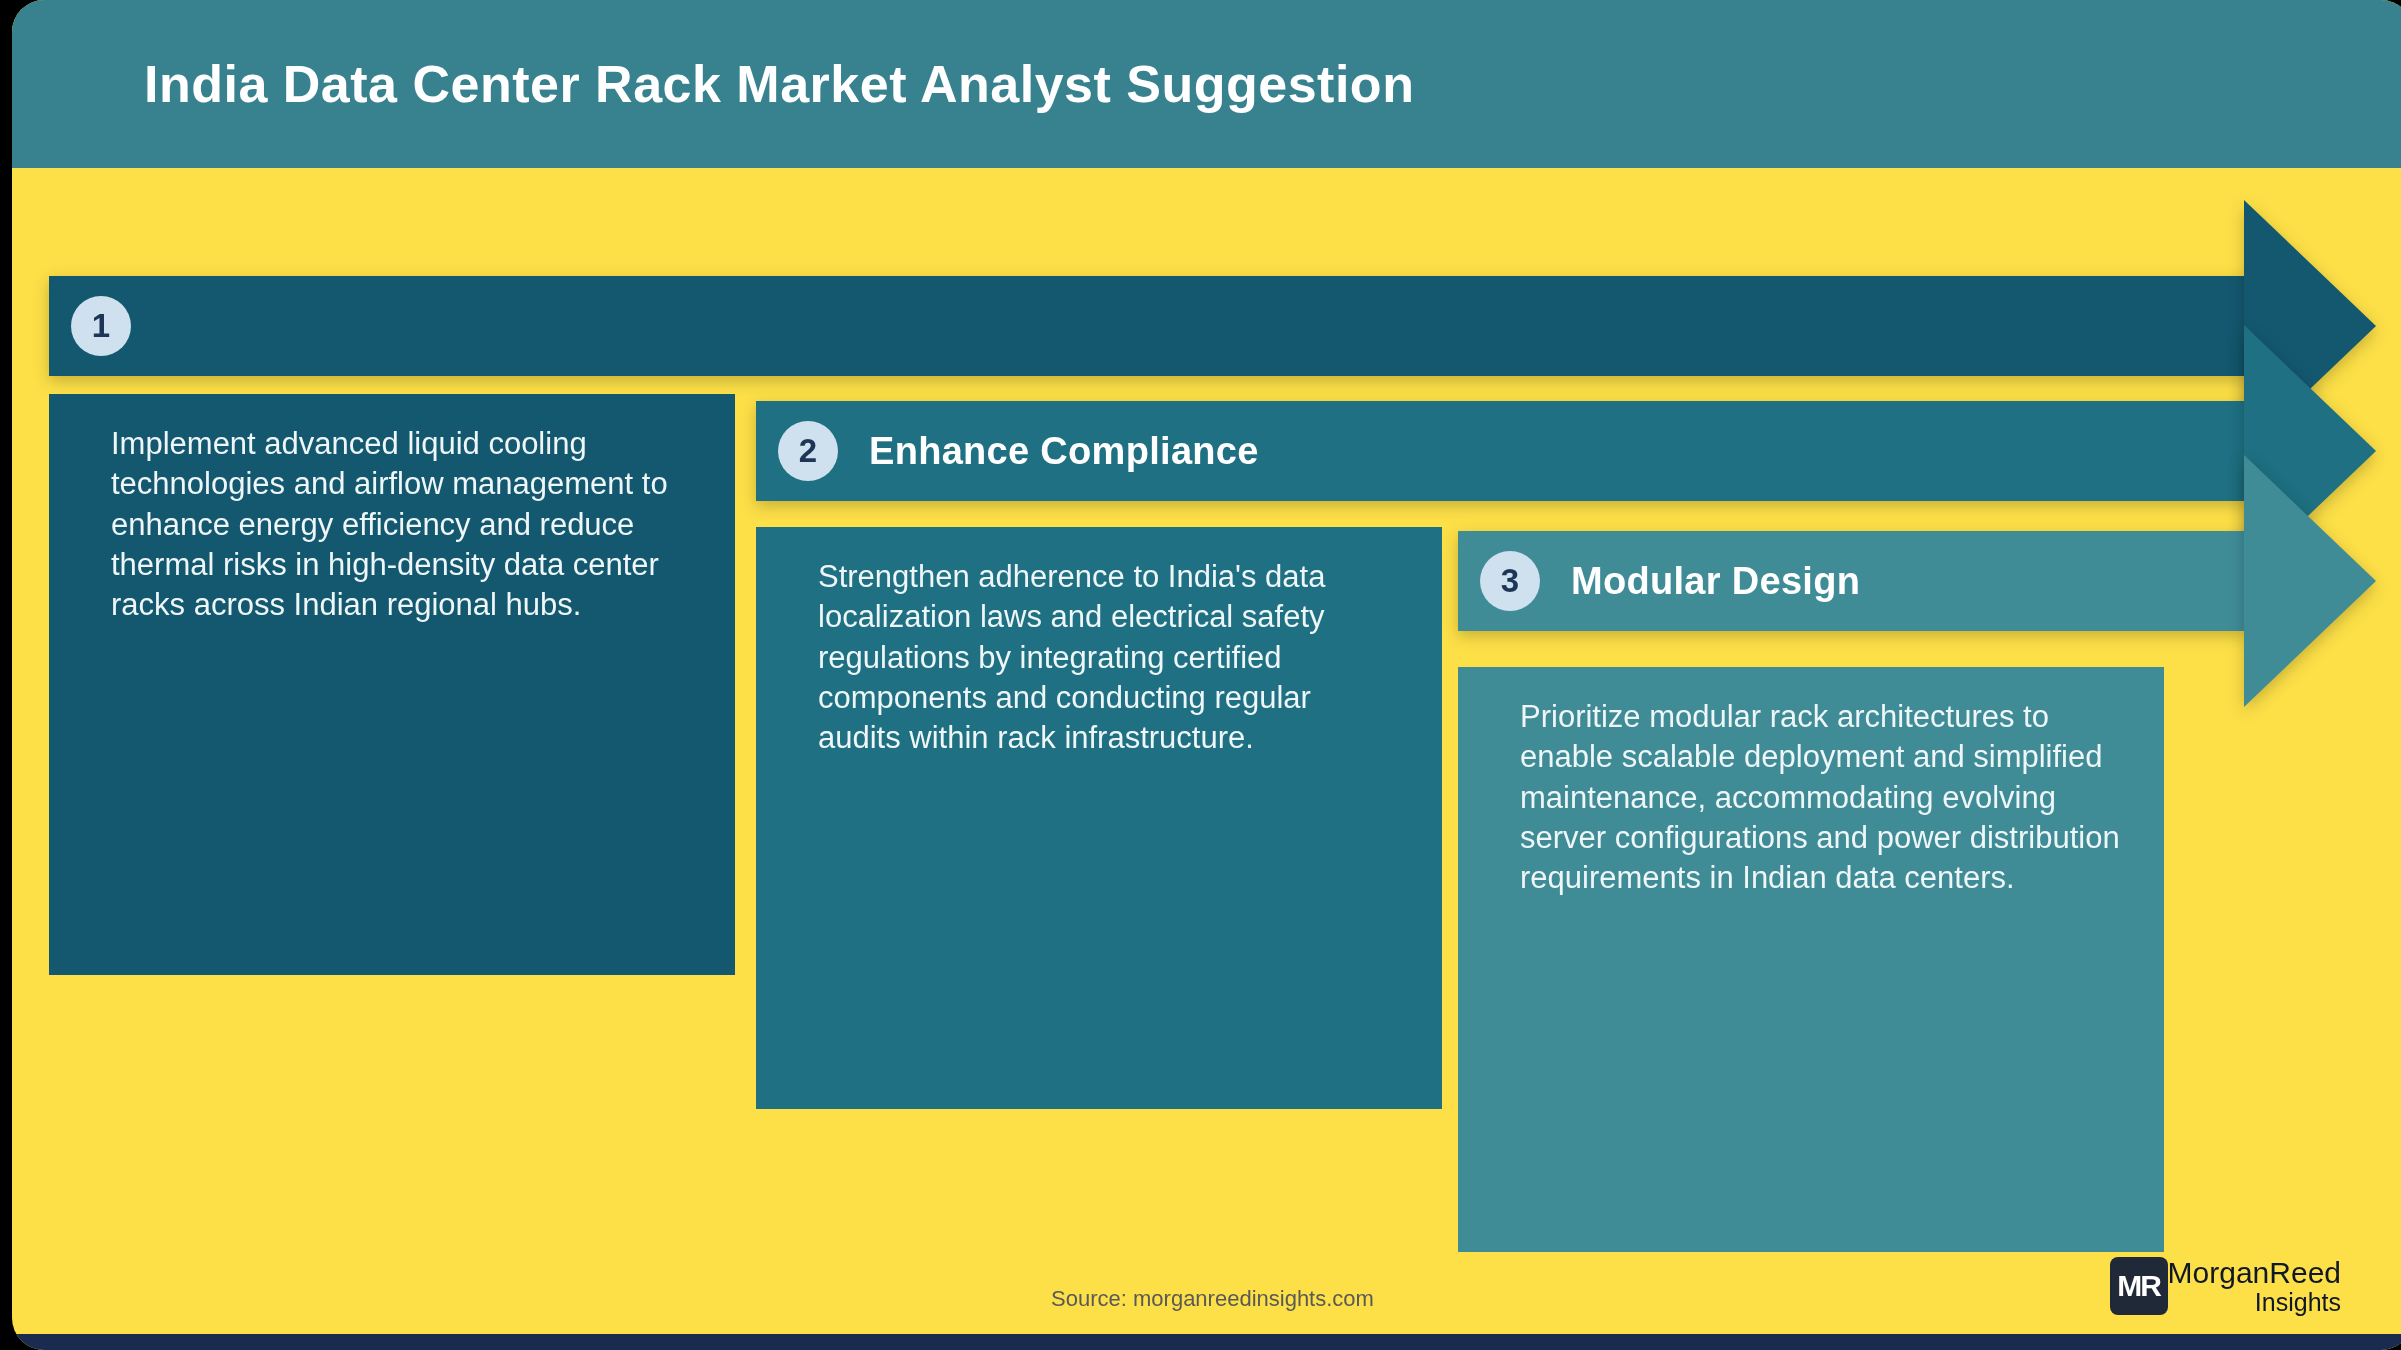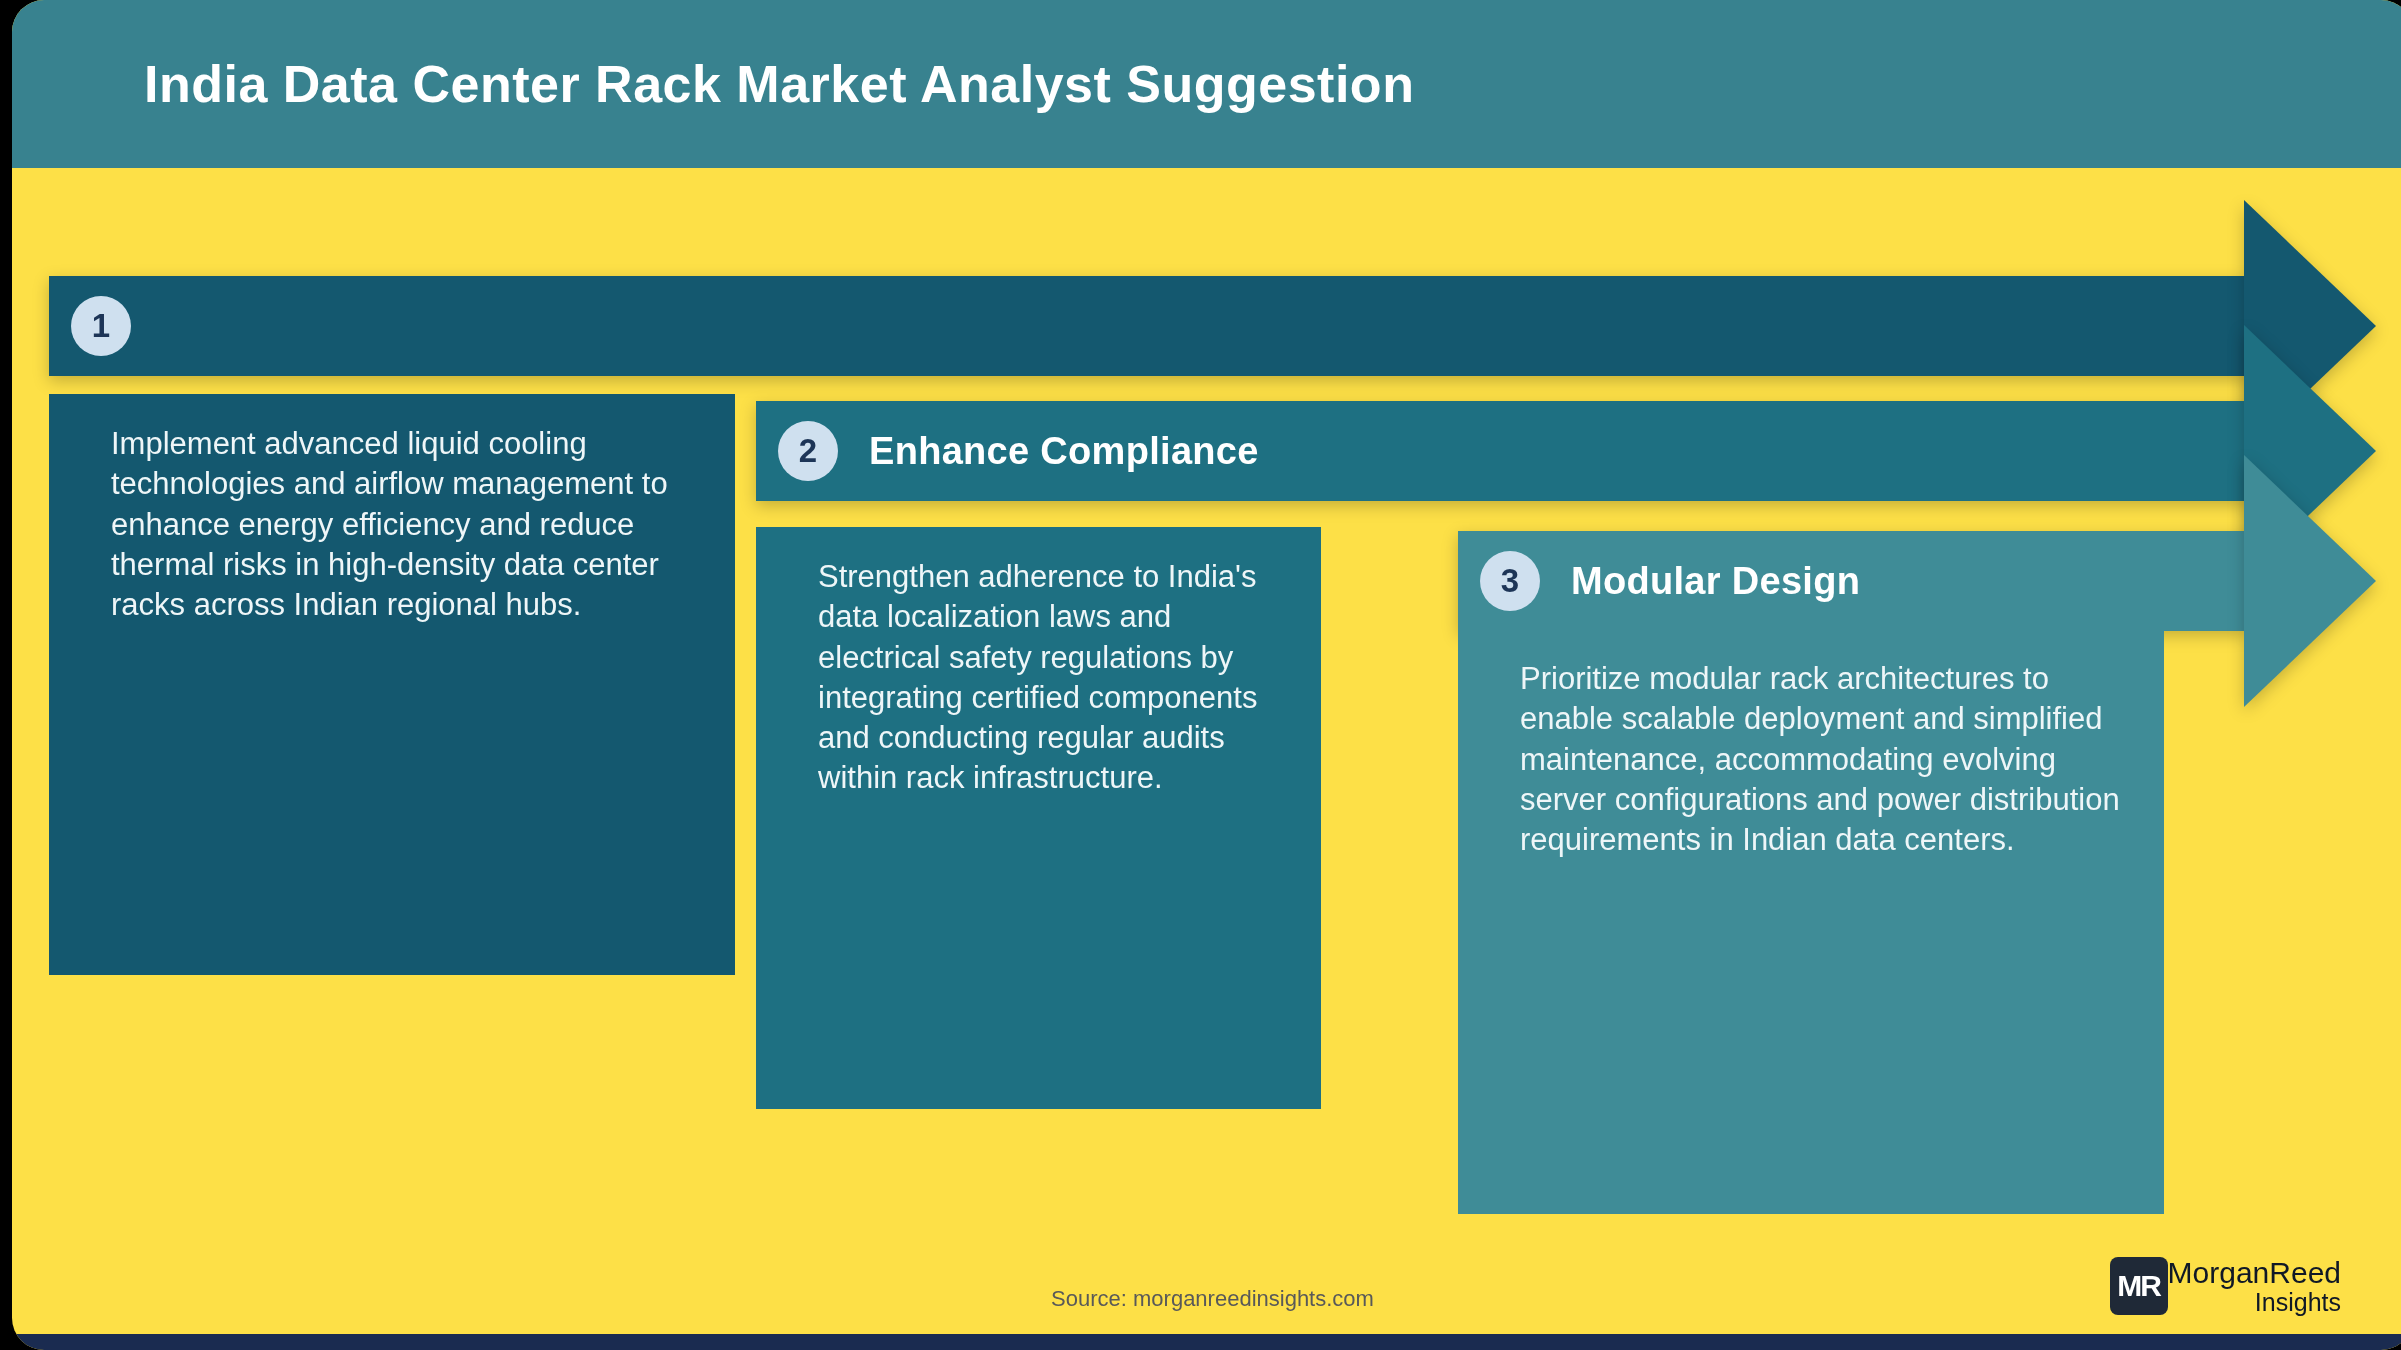--- a/index.html
+++ b/index.html
@@ -94,7 +94,7 @@
 
   .s2 .bar      { left: 744px;  top: 401px; width: 1492px; height: 100px; }
   .s2 .head     { left: 2232px; top: 325px; }
-  .s2 .desc-box { left: 744px;  top: 527px; width: 565px;  height: 582px; }
+  .s2 .desc-box { left: 744px;  top: 527px; width: 686px;  height: 582px; }
 
   .s3 .bar      { left: 1446px; top: 531px; width: 790px;  height: 100px; }
   .s3 .head     { left: 2232px; top: 455px; }

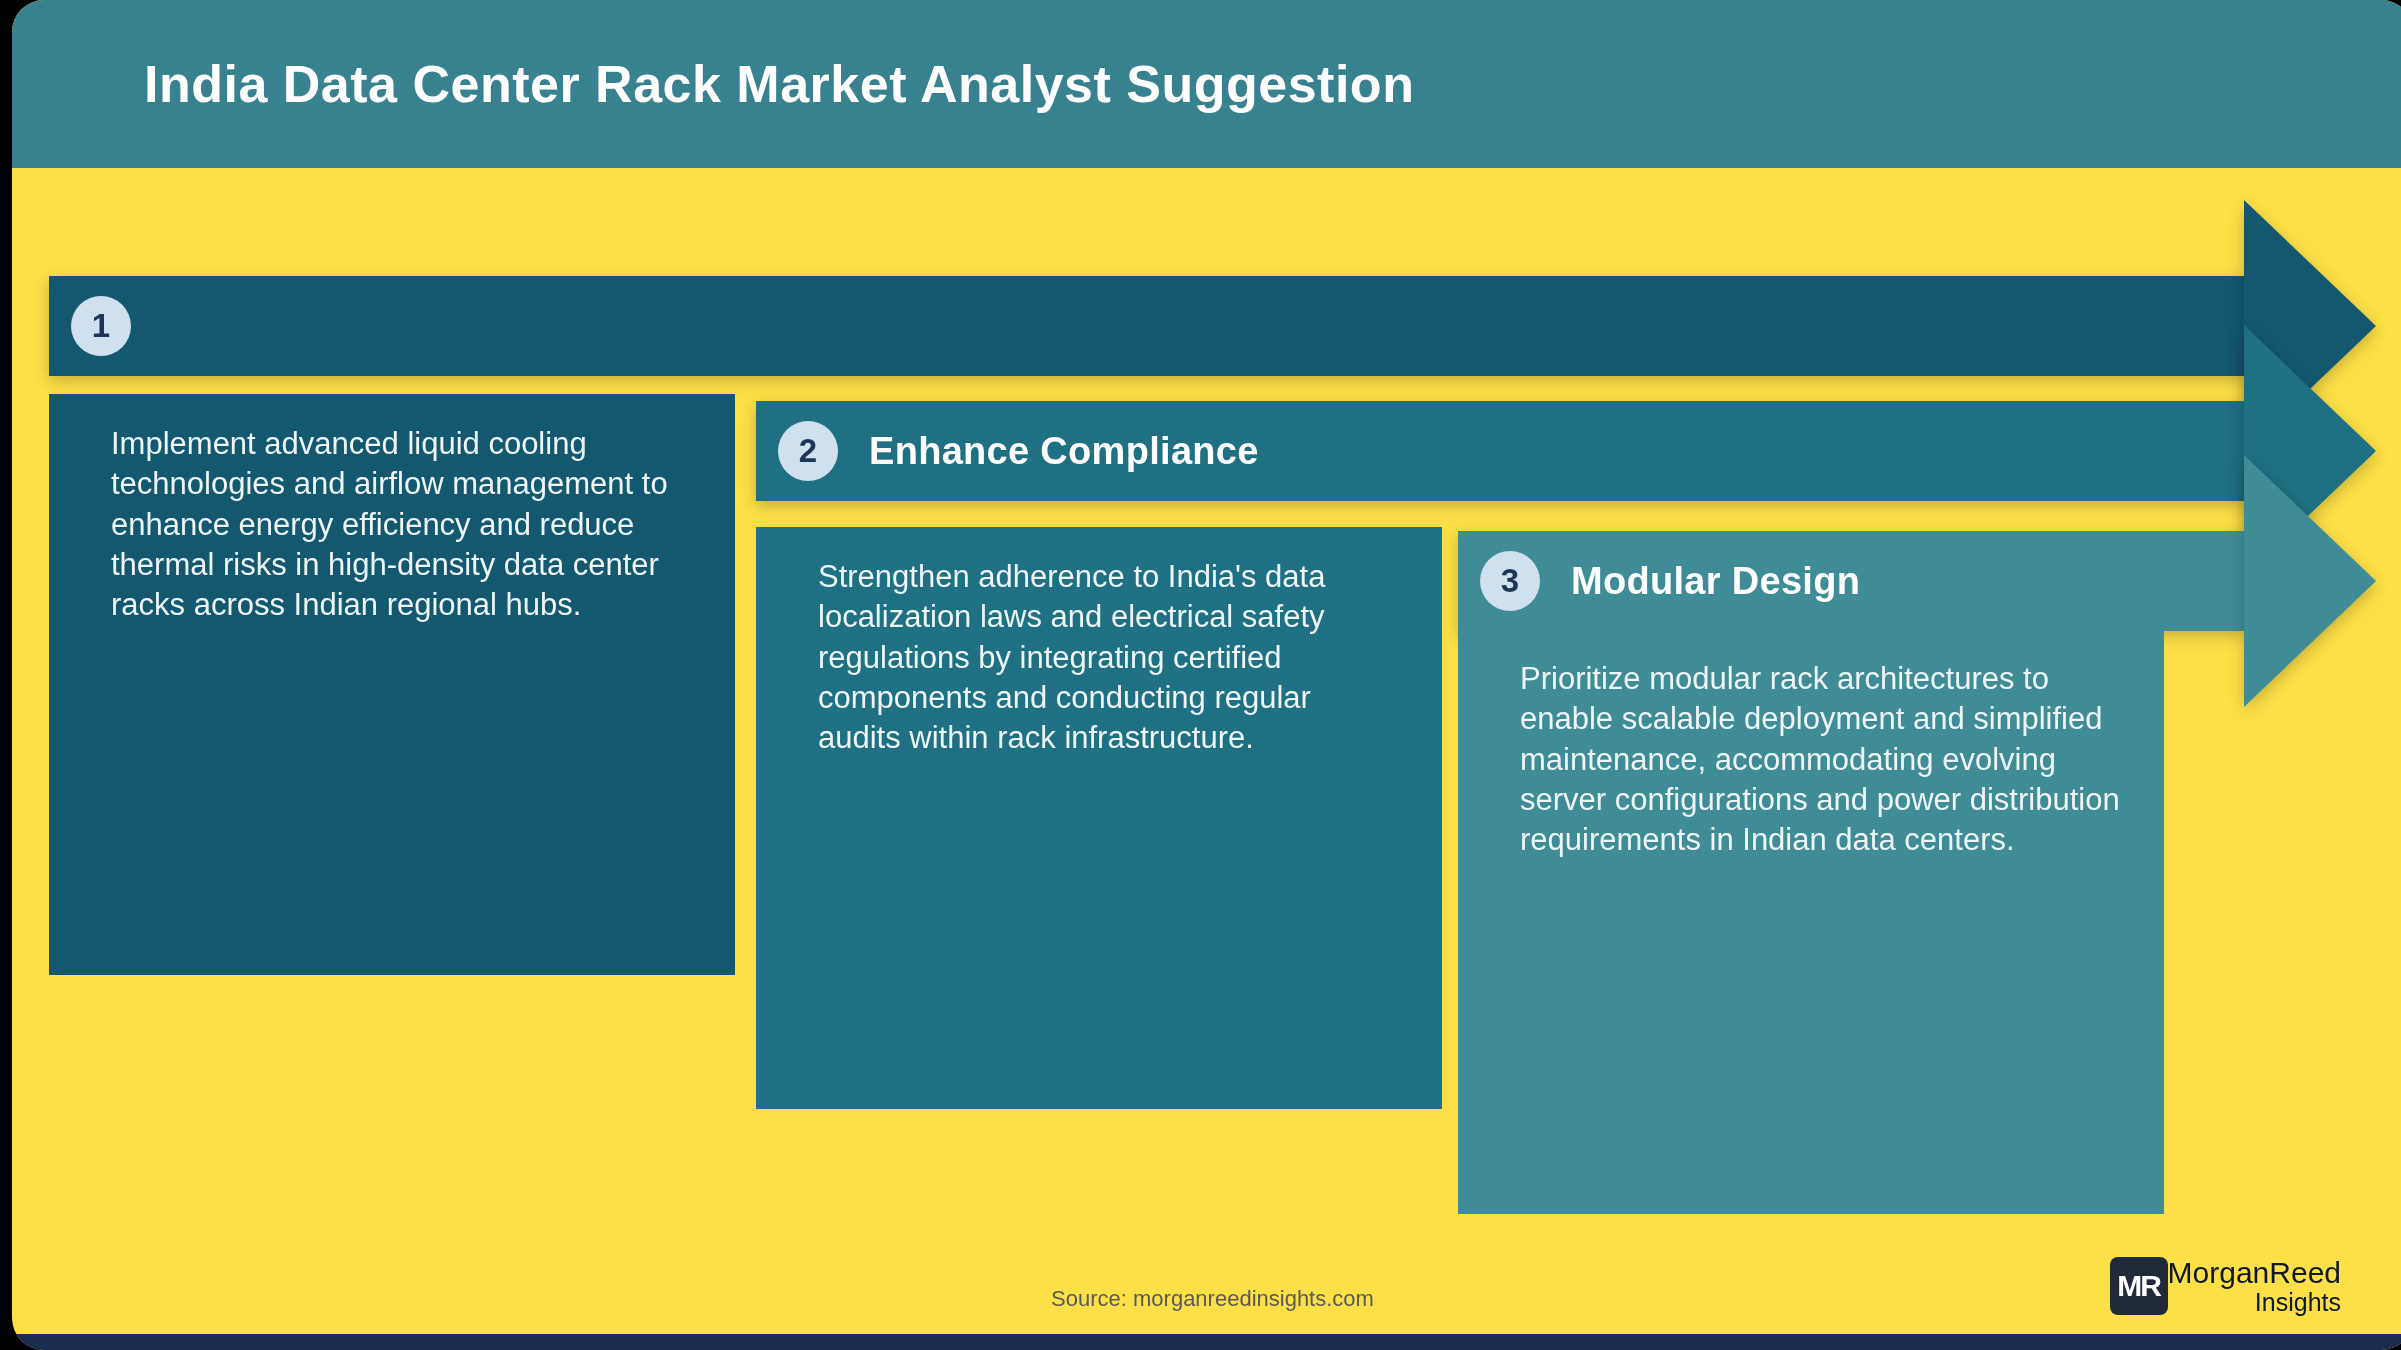--- a/index.html
+++ b/index.html
@@ -98,7 +98,7 @@
 
   .s3 .bar      { left: 1446px; top: 531px; width: 790px;  height: 100px; }
   .s3 .head     { left: 2232px; top: 455px; }
-  .s3 .desc-box { left: 1446px; top: 629px; width: 706px;  height: 585px; }
+  .s3 .desc-box { left: 1446px; top: 667px; width: 706px;  height: 585px; }
 
   
   .source {

